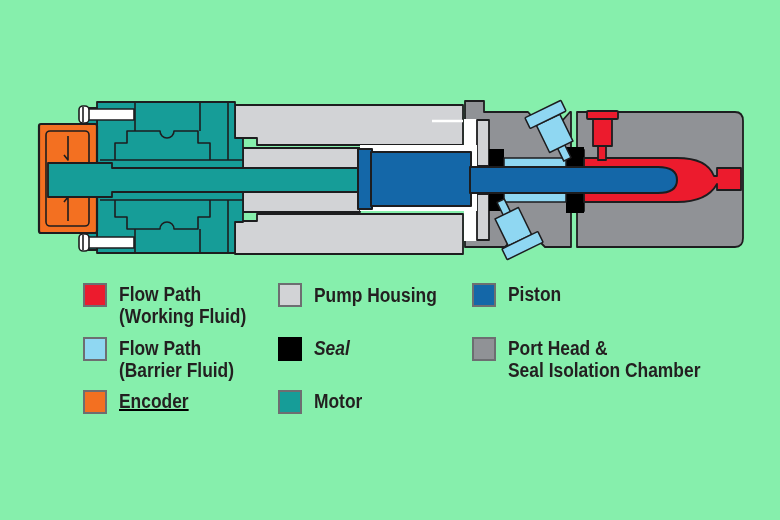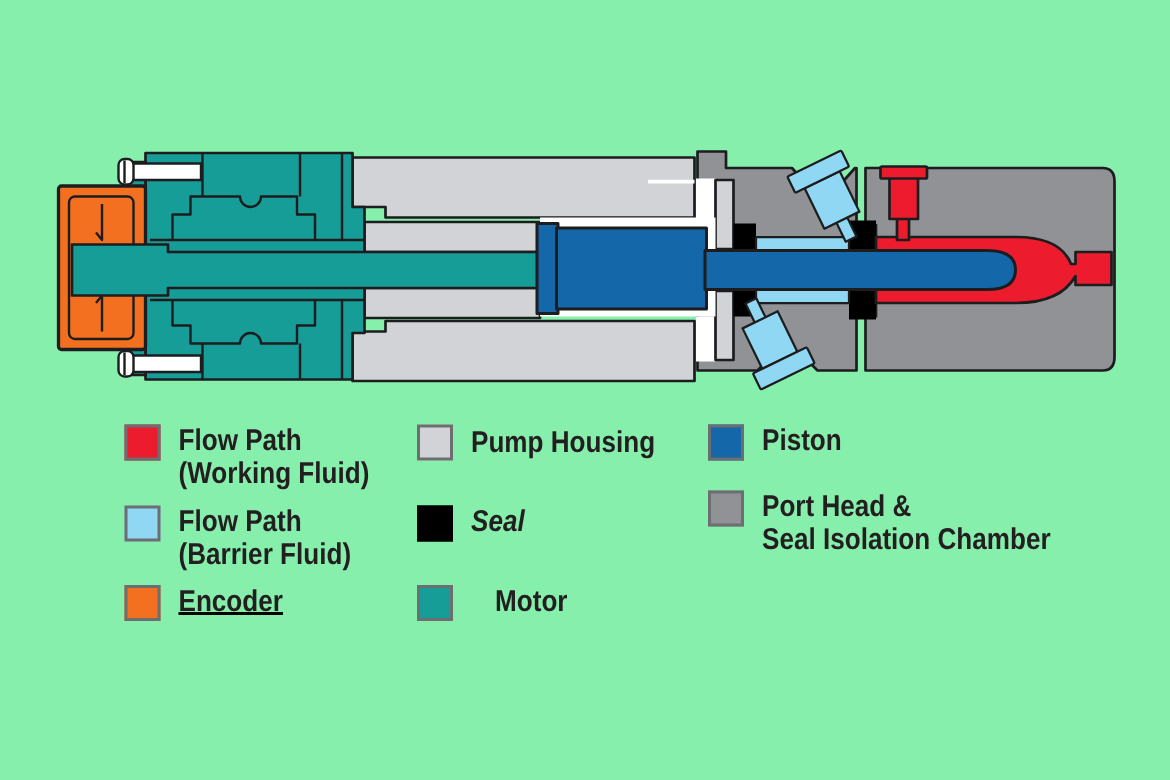--- a/index.html
+++ b/index.html
@@ -173,7 +173,7 @@
       </div>
     </div>
 
-    <div class="legend-item" style="left:472px;top:327px;">
+    <div class="legend-item" style="left:472px;top:337px;">
       <div class="swatch" style="background-color: rgb(144, 146, 150);"></div>
       <div class="legend-label">
         <div>Port Head &amp;</div>

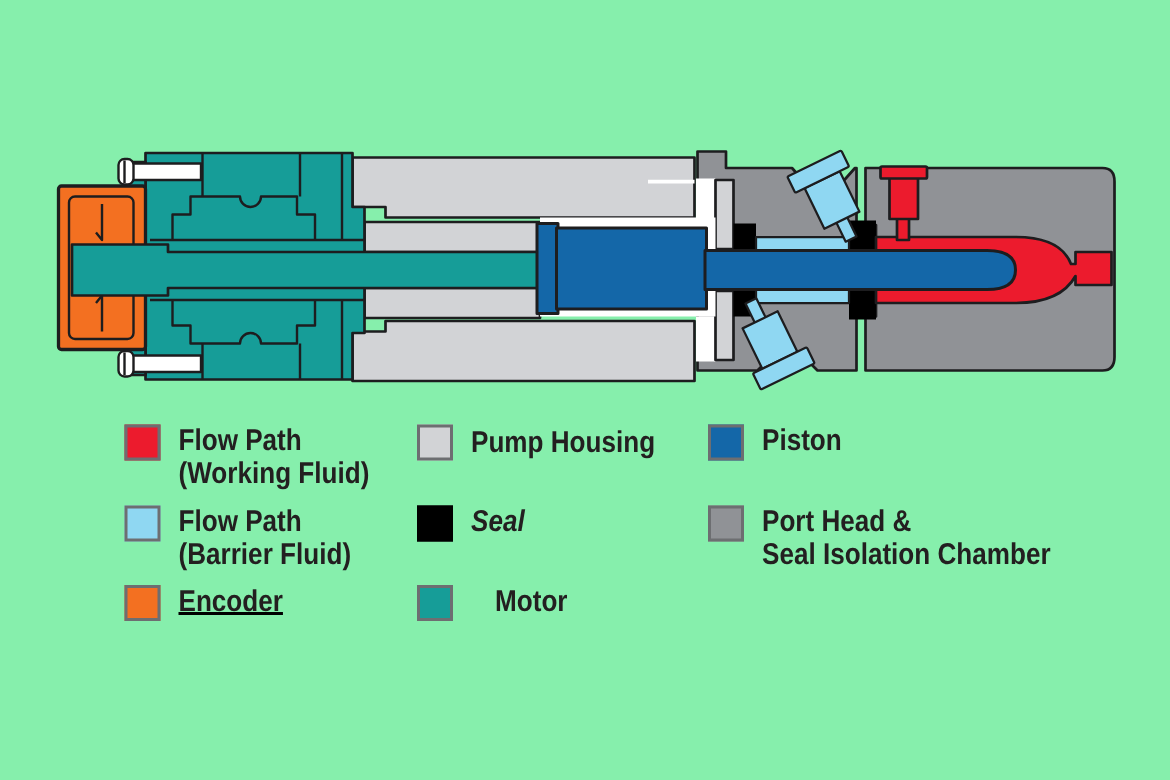--- a/index.html
+++ b/index.html
@@ -159,7 +159,7 @@
       </div>
     </div>
 
-    <div class="legend-item" style="left:278px;top:390px;gap:16px;">
+    <div class="legend-item" style="left:278px;top:390px;">
       <div class="swatch" style="background-color: rgb(22, 157, 152);"></div>
       <div class="legend-label">
         <div>Motor</div>

